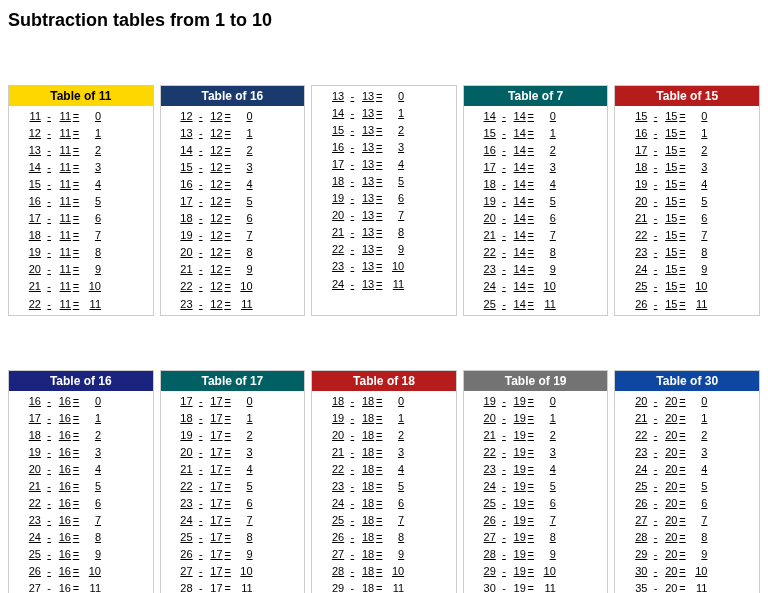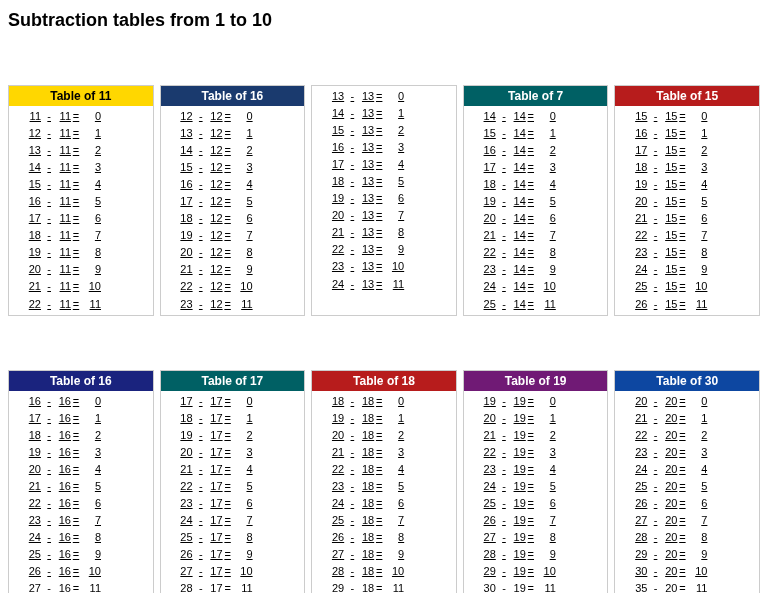--- a/index.html
+++ b/index.html
@@ -58,7 +58,7 @@
     .teal   { background-color: #006064; }
     .dark-red { background-color: #b71c1c; }
     .navy   { background-color: #1a237e; }
-    .dark-green { background-color: #701a75; }
+    .dark-green { background-color: #737373; }
     .dark-blue  { background-color: #0d47a1; }
   </style>
 </head>

